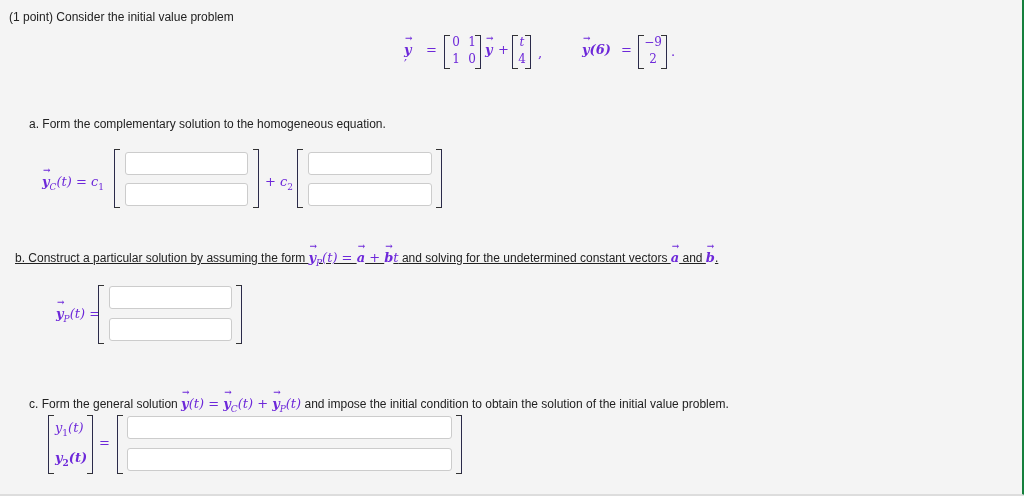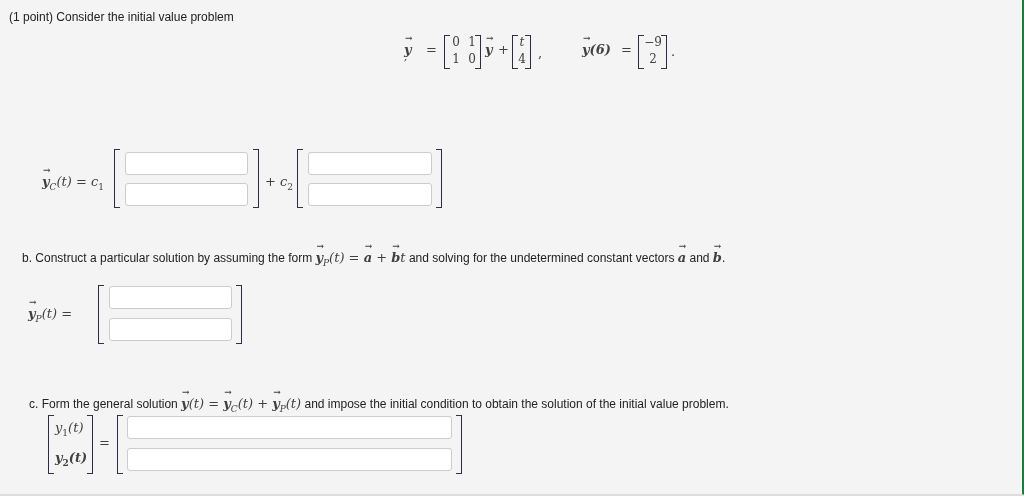--- a/index.html
+++ b/index.html
@@ -73,6 +73,7 @@
     <span class="abs" style="left:267px; top:11px;">.</span>
   </div>
 
+  <div class="txt" style="left:29px; top:117px;">a. Form the complementary solution to the homogeneous equation.</div>
   <div class="abs math" style="left:42px; top:174px;">
     <span class="vec">y</span><sub class="mi">C</sub><span class="mi">(t) = c</span><sub>1</sub>
   </div>

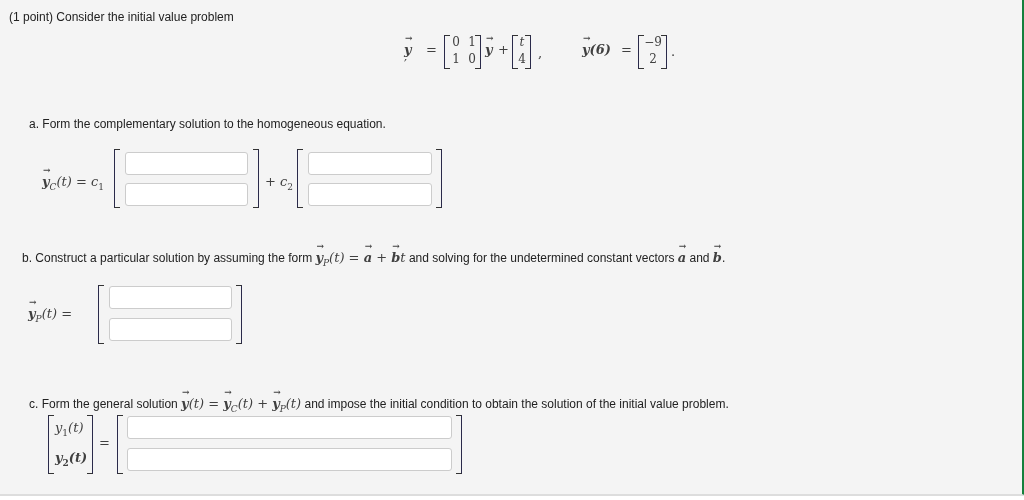--- a/index.html
+++ b/index.html
@@ -17,7 +17,7 @@
     border-bottom: 2px solid #ddd;
   }
   .txt { position: absolute; font-size: 12px; color: #222; white-space: nowrap; }
-  .math { font-family: "DejaVu Serif", "Liberation Serif", serif; font-size: 13px; color: #404040; }
+  .math { font-family: "DejaVu Serif", "Liberation Serif", serif; font-size: 13px; color: #6d28d9; }
   .mi { font-style: italic; }
   .vec { font-weight: bold; font-style: italic; position: relative; display: inline-block; }
   .vec::before {

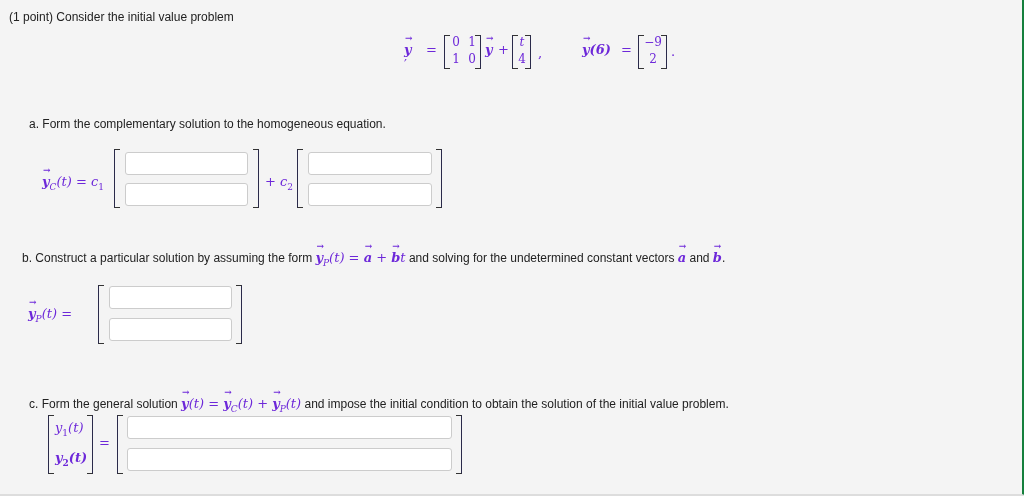--- a/index.html
+++ b/index.html
@@ -89,7 +89,7 @@
   <input class="inp" style="left: 308px; top: 183px; width: 124px;" value="">
   <div class="bracket r" style="left:436px; top:149px; height:57px;"></div>
 
-  <div class="txt" style="left:22px; top:250px;">
+  <div class="txt" style="left:15px; top:250px;text-decoration:underline;">
     <span>b. Construct a particular solution by assuming the form </span><span class="math"><span class="vec">y</span><sub class="mi">P</sub><span class="mi">(t) = </span><span class="vec">a</span><span> + </span><span class="vec">b</span><span class="mi">t</span></span><span> and solving for the undetermined constant vectors </span><span class="math"><span class="vec">a</span></span><span> and </span><span class="math"><span class="vec">b</span></span><span>.</span>
   </div>
   <div class="abs math" style="left:28px; top:306px;">

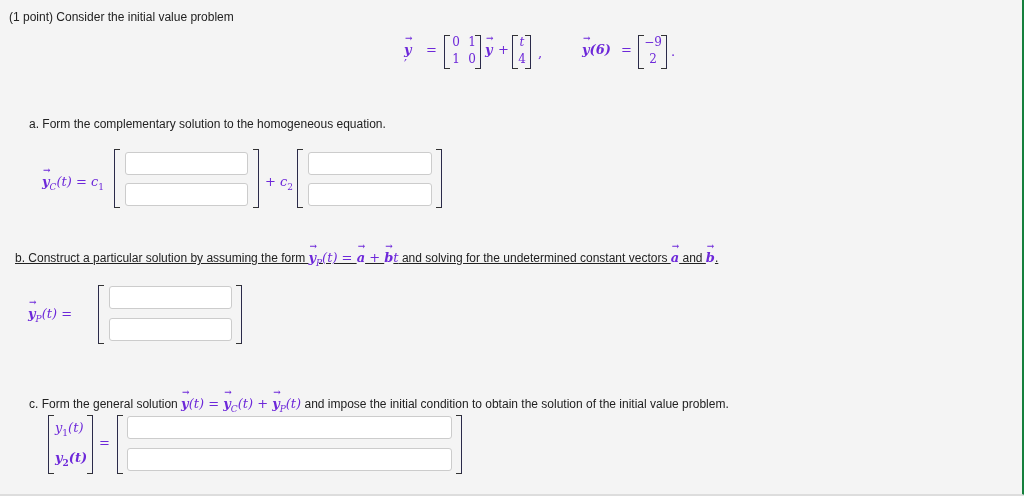--- a/index.html
+++ b/index.html
@@ -92,7 +92,7 @@
   <div class="txt" style="left:15px; top:250px;text-decoration:underline;">
     <span>b. Construct a particular solution by assuming the form </span><span class="math"><span class="vec">y</span><sub class="mi">P</sub><span class="mi">(t) = </span><span class="vec">a</span><span> + </span><span class="vec">b</span><span class="mi">t</span></span><span> and solving for the undetermined constant vectors </span><span class="math"><span class="vec">a</span></span><span> and </span><span class="math"><span class="vec">b</span></span><span>.</span>
   </div>
-  <div class="abs math" style="left:28px; top:306px;">
+  <div class="abs math" style="left:56px; top:306px;">
     <span class="vec">y</span><sub class="mi">P</sub><span class="mi">(t) =</span>
   </div>
   <div class="bracket l" style="left:98px; top:285px; height:57px;"></div>

